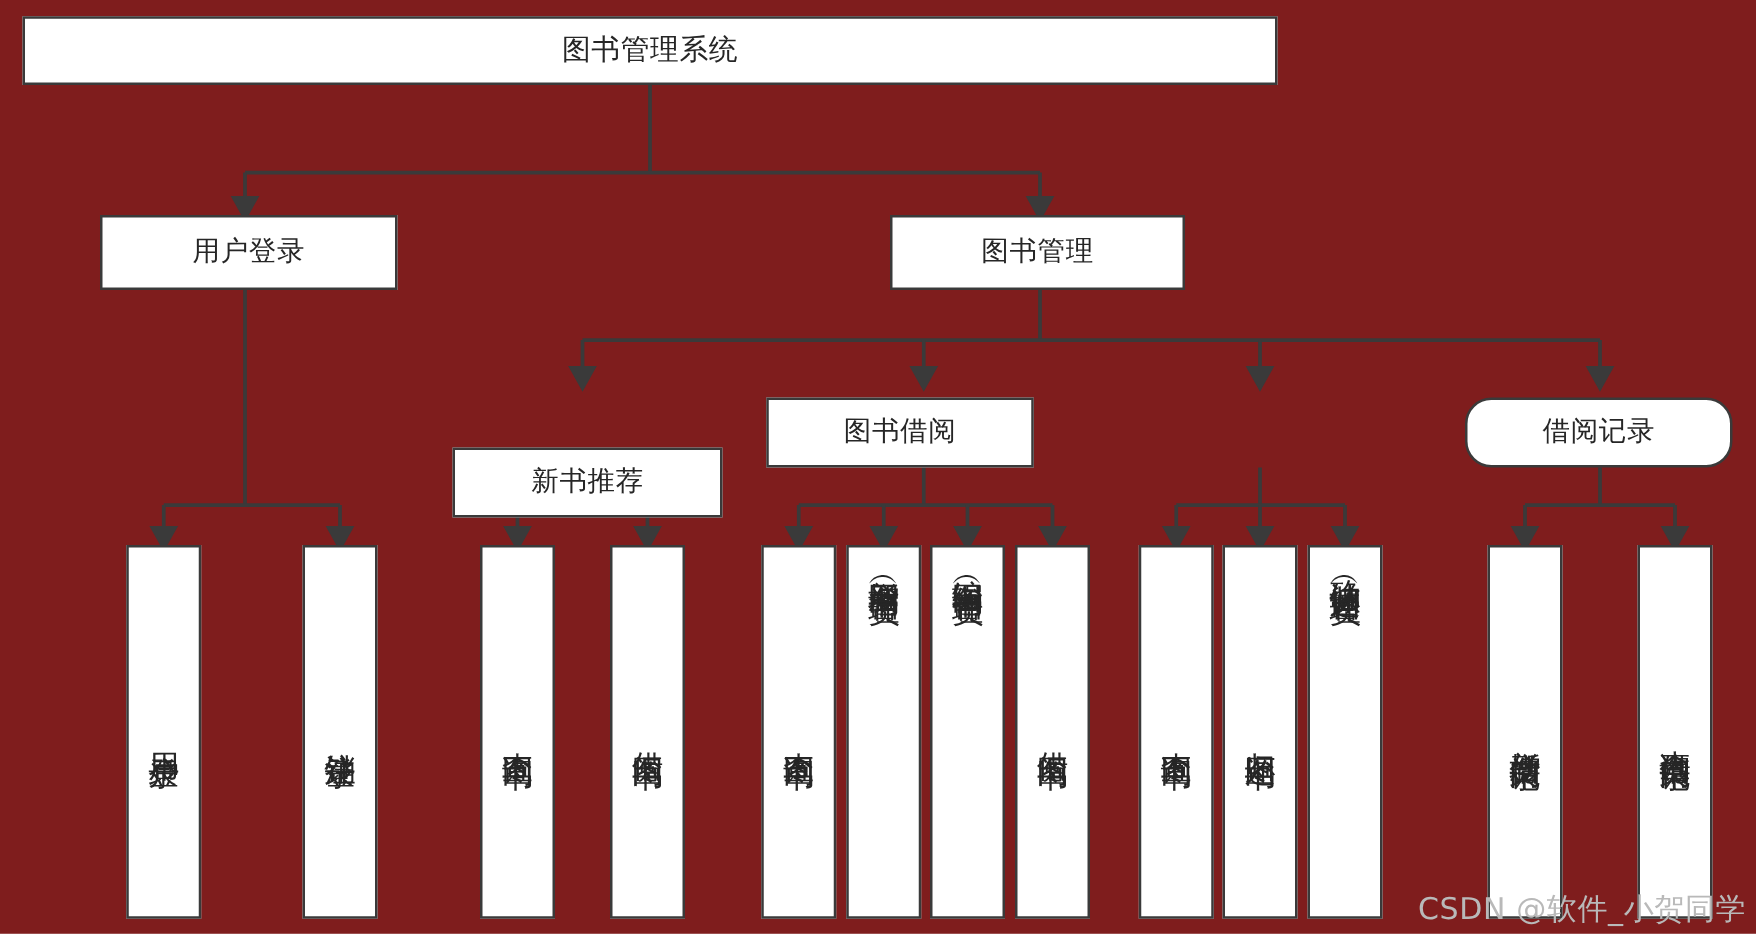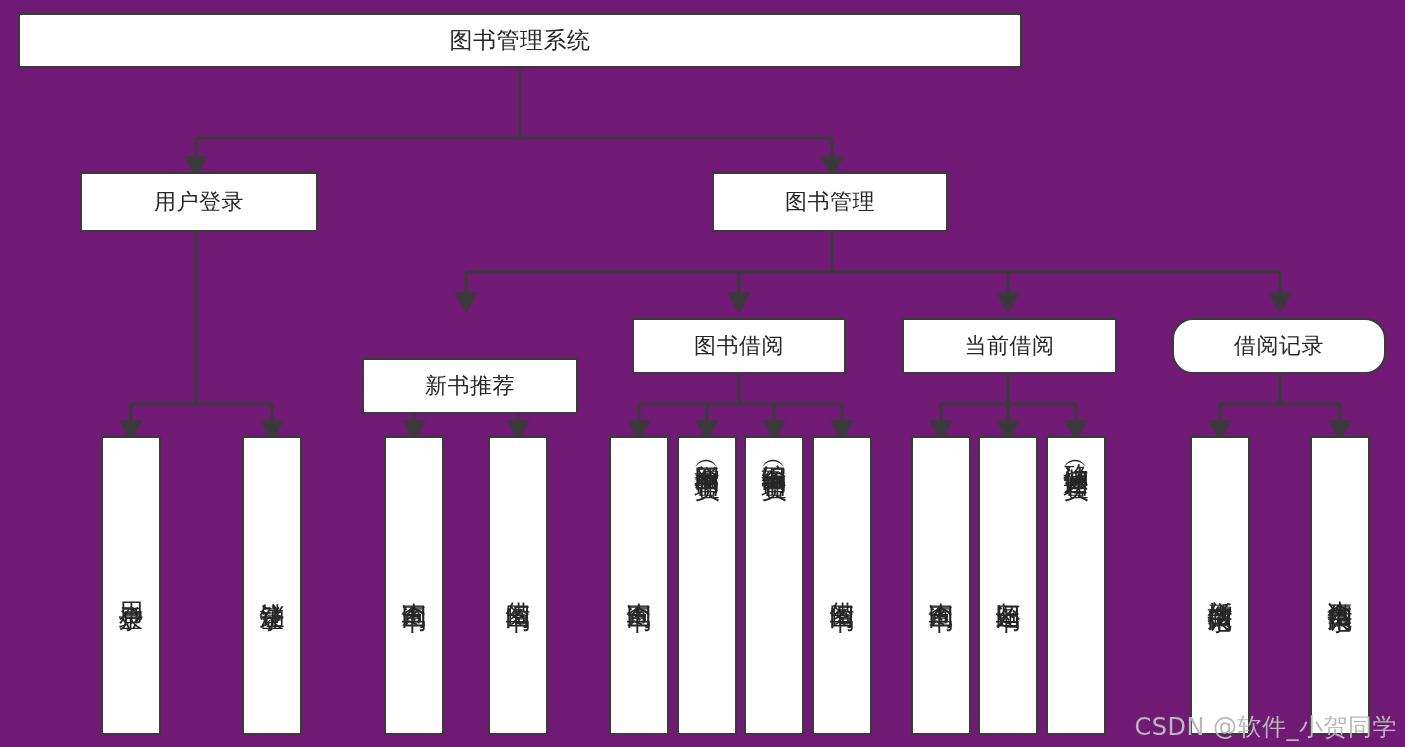--- a/index.html
+++ b/index.html
@@ -17,7 +17,7 @@
     position: relative;
     width: 1405px;
     height: 747px;
-    background: #701a75;
+    background: #7f1d1d;
   }
   svg.diagram-canvas {
     position: absolute;

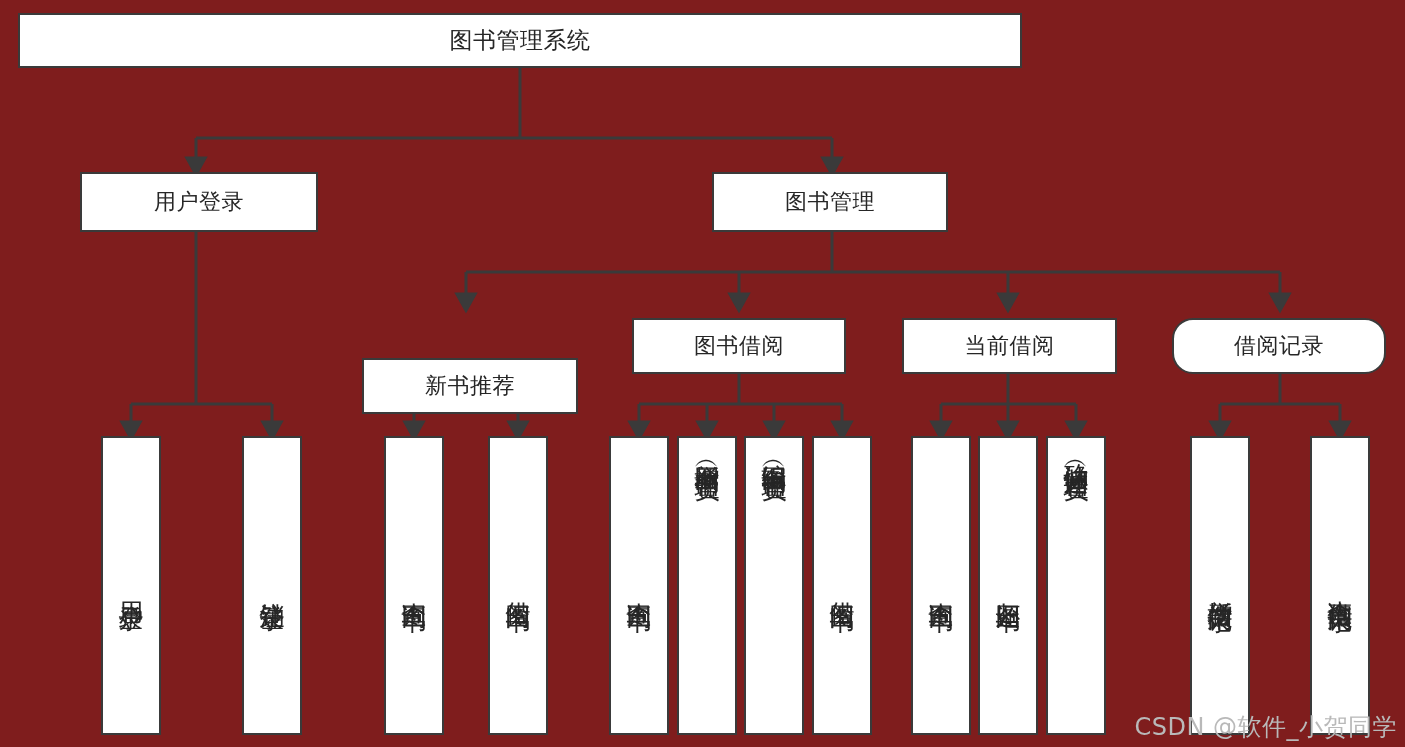--- a/index.html
+++ b/index.html
@@ -147,7 +147,7 @@
   <div class="node-box horiz" style="left:362px; top:318px; width:216px; height:56px;margin-top:40px;">
     <span class="node-label">新书推荐</span>
   </div>
-  <div class="node-box horiz" style="left:632px; top:318px; width:214px; height:56px;">
+  <div class="node-box horiz" style="left:613px; top:318px; width:214px; height:56px;">
     <span class="node-label">图书借阅</span>
   </div>
   <div class="node-box horiz" style="left:902px; top:318px; width:215px; height:56px;">

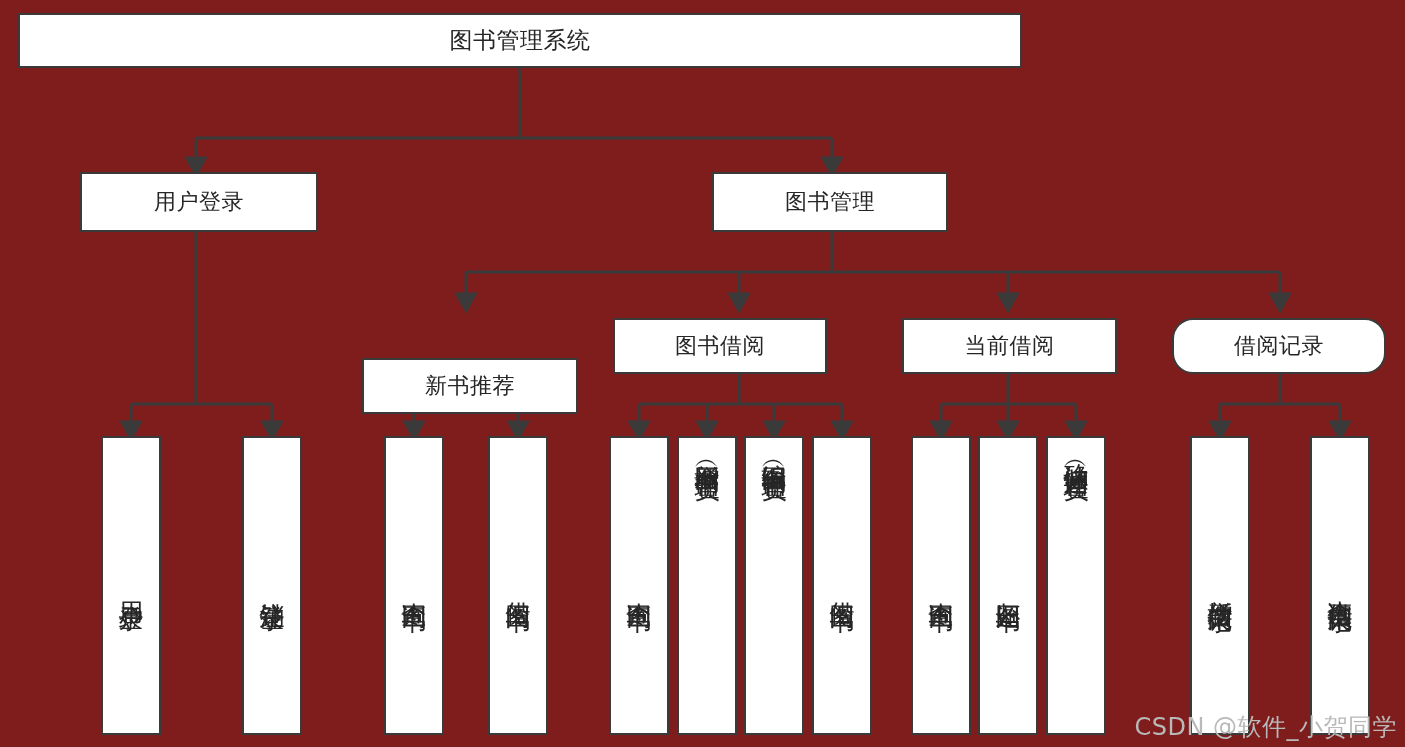--- a/index.html
+++ b/index.html
@@ -150,9 +150,6 @@
   <div class="node-box horiz" style="left:613px; top:318px; width:214px; height:56px;">
     <span class="node-label">图书借阅</span>
   </div>
-  <div class="node-box horiz" style="left:902px; top:318px; width:215px; height:56px;">
-    <span class="node-label">当前借阅</span>
-  </div>
   <div class="node-box horiz" style="left:1172px; top:318px; width:214px; height:56px;border-radius:21px;">
     <span class="node-label">借阅记录</span>
   </div>

